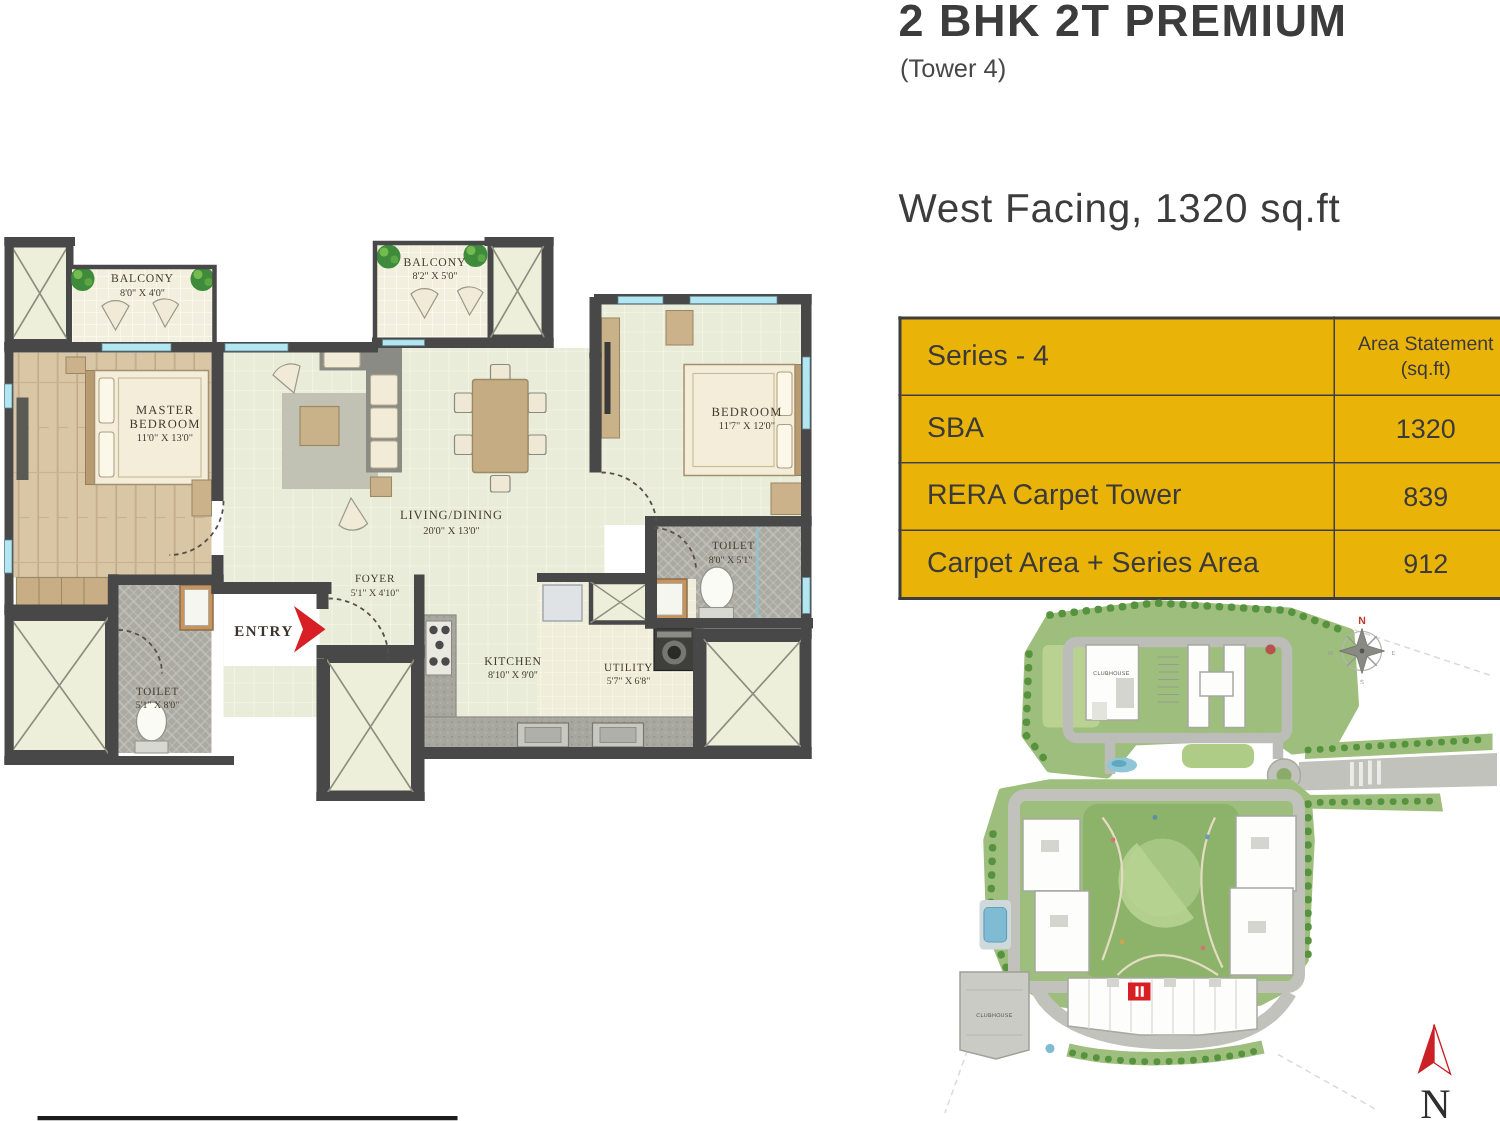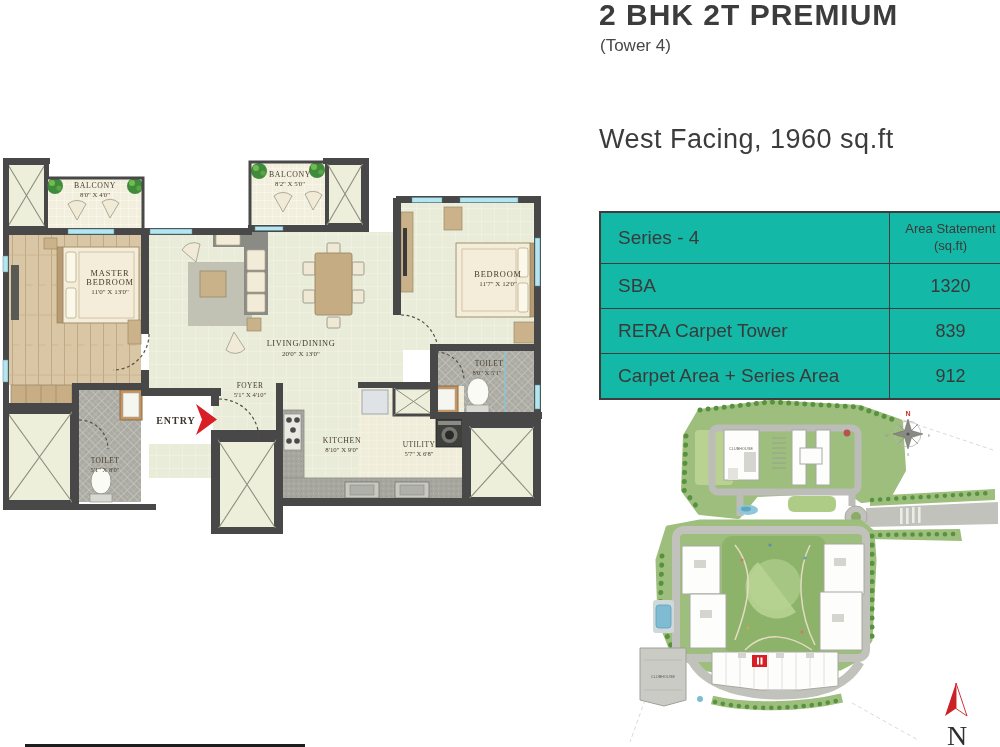--- a/index.html
+++ b/index.html
@@ -322,7 +322,7 @@
 
 <div class="hdr-title">2 BHK 2T PREMIUM</div>
 <div class="hdr-tower">(Tower 4)</div>
-<div class="hdr-facing">West Facing, 1960 sq.ft</div>
+<div class="hdr-facing">West Facing, 1320 sq.ft</div>
 
 <table class="area-table">
   <tbody>

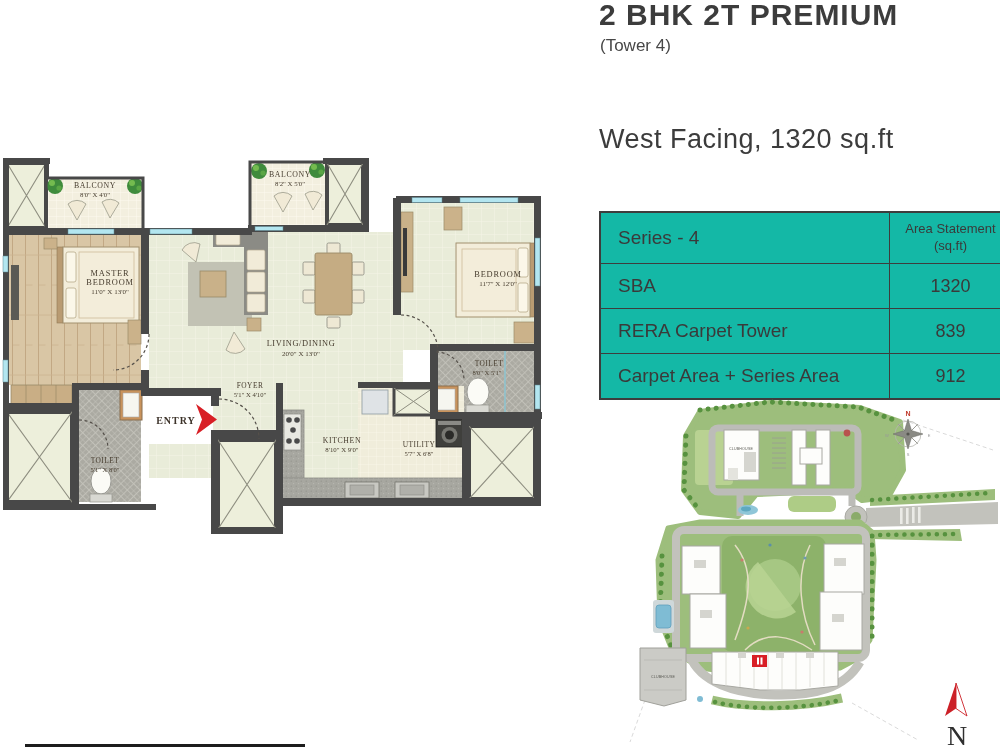--- a/index.html
+++ b/index.html
@@ -22,7 +22,7 @@
     position:absolute;left:599px;top:211px;width:389px;border-collapse:collapse;
     color:#3a3a3a;table-layout:fixed;
   }
-  table.area-table td{border:1.6px solid #3d3d3d;background:#14b8a6;}
+  table.area-table td{border:1.6px solid #3d3d3d;background:#eab308;}
   table.area-table .c1{width:270px;padding-left:17px;font-size:19px;}
   table.area-table .c2{width:119px;text-align:center;font-size:18px;}
   table.area-table tr.hd td{height:48px;}

